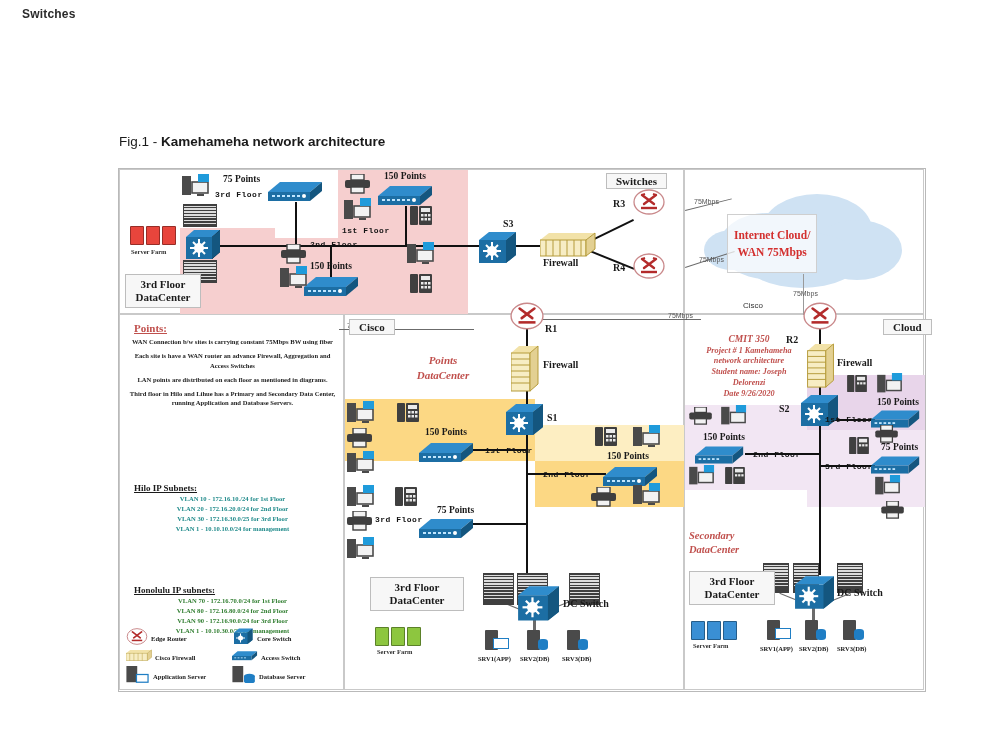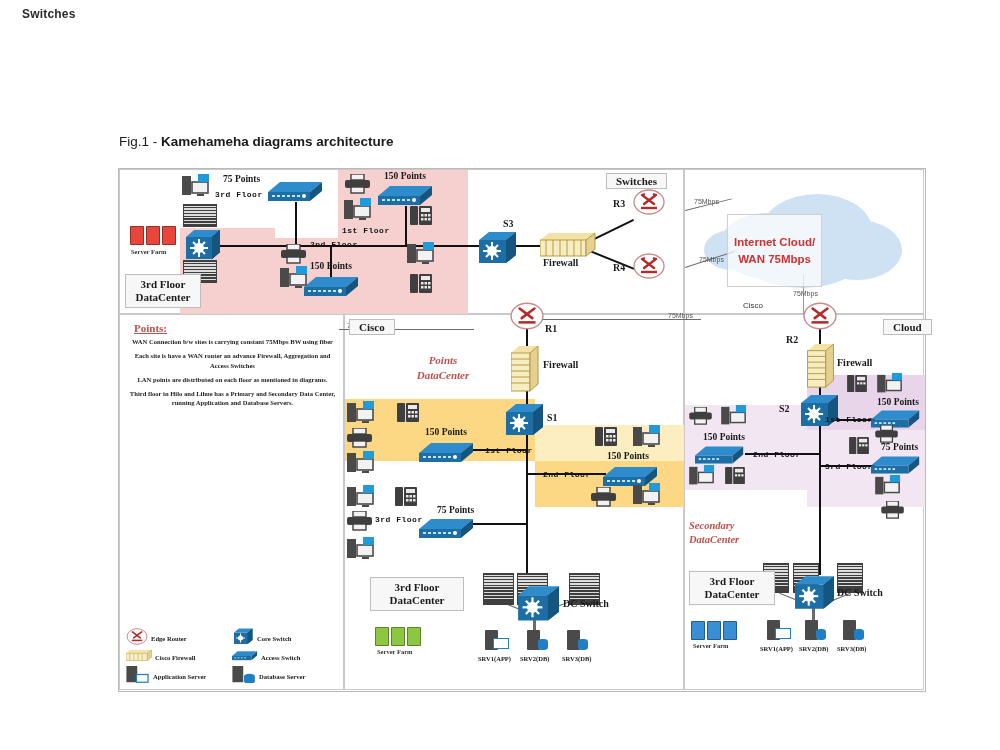--- a/index.html
+++ b/index.html
@@ -99,7 +99,7 @@
 
 <div class="doc-header">Switches</div>
 
-<div class="fig-title"><span class="lite">Fig.1 - </span><span>Kamehameha diagrams architecture</span></div>
+<div class="fig-title"><span class="lite">Fig.1 - </span><span>Kamehameha network architecture</span></div>
 
 <div id="diagram">
 

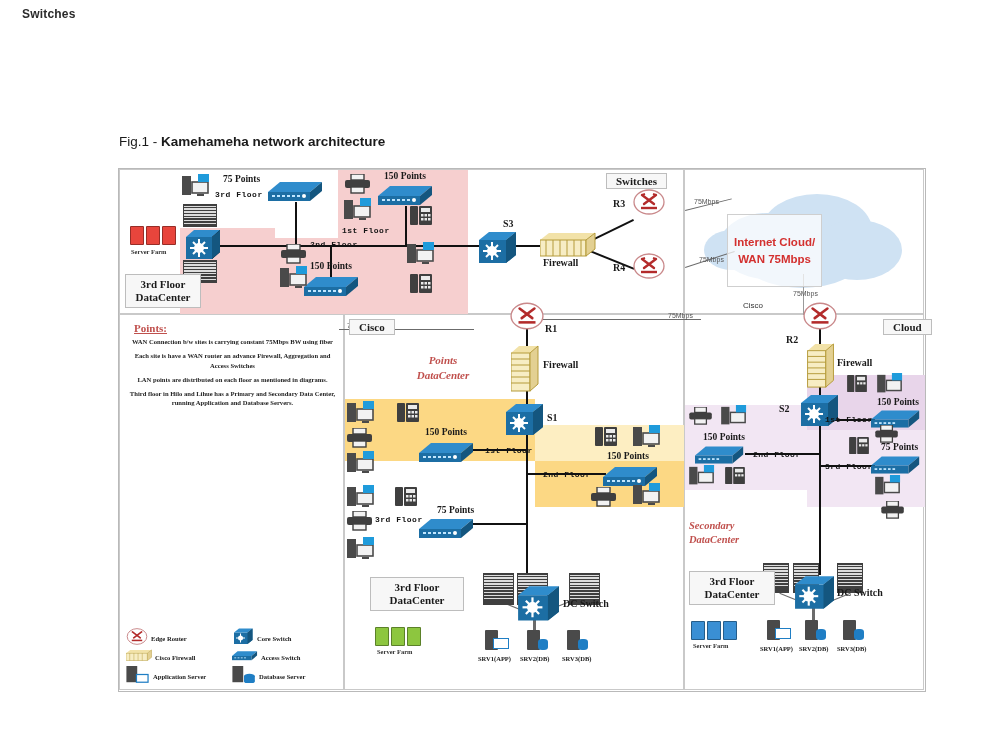--- a/index.html
+++ b/index.html
@@ -49,7 +49,7 @@
 
   
   .cloud{position:absolute;z-index:5;}
-  .cloud-label{position:absolute;border:1px solid #cfcfcf;background:rgba(255,255,255,.72);font-family:Liberation Sans, sans-serif;font-weight:bold;font-size:11.5px;color:#d3302f;text-align:center;line-height:1.45;padding:19px 6px;z-index:20;white-space:nowrap;}
+  .cloud-label{position:absolute;border:1px solid #cfcfcf;background:rgba(255,255,255,.72);font-family:Liberation Serif, serif;font-weight:bold;font-size:11.5px;color:#d3302f;text-align:center;line-height:1.45;padding:12px 6px;z-index:20;white-space:nowrap;}
 
   
   .idx-title{position:absolute;left:14px;top:7px;font-family:"Liberation Serif",serif;font-weight:bold;font-size:11px;color:#c0504d;text-decoration:underline;}

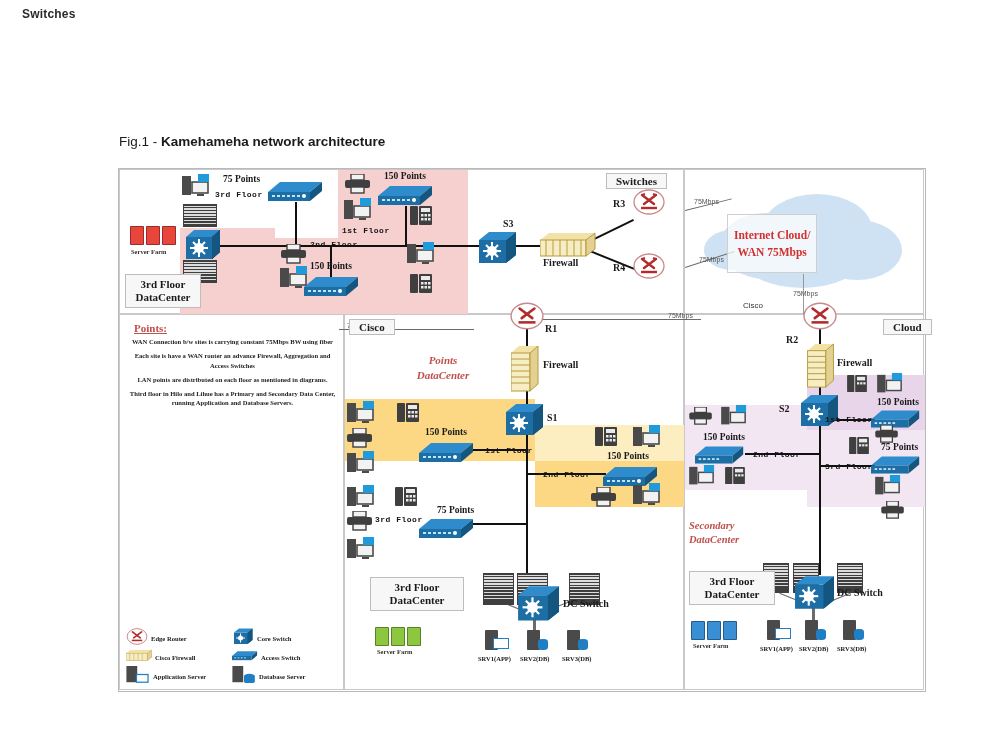--- a/index.html
+++ b/index.html
@@ -828,6 +828,14 @@
     <div class="zone zone-purple-l" style="left:0;top:90px;width:122px;height:85px;"></div>
     <div class="zone zone-purple-l" style="left:122px;top:115px;width:118px;height:77px;"></div>
 
+    <div class="red-it" style="left:0px;top:18px;width:128px;font-size:8.2px;">
+      <div style="font-size:9.5px;">CMIT 350</div>
+      <div>Project # 1 Kamehameha</div>
+      <div>network architecture</div>
+      <div>Student name: Joseph</div>
+      <div>Delorenzi</div>
+      <div>Date 9/26/2020</div>
+    </div>
 
     <div class="ico" style="left:118px;top:-13px;">
       <svg width="34" height="28" viewBox="0 0 32 26">

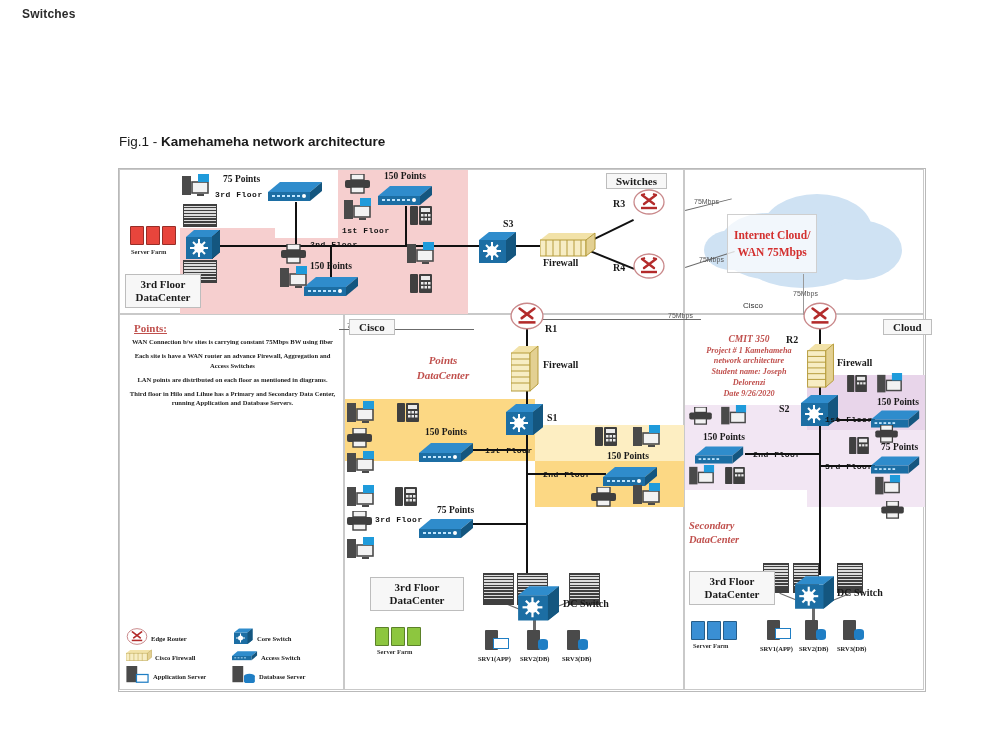--- a/index.html
+++ b/index.html
@@ -405,6 +405,15 @@
       <p>Third floor in Hilo and Lihue has a Primary and Secondary Data Center, running Application and Database Servers.</p>
     </div>
 
+    <div style="position:absolute;left:0;top:166px;width:225px;">
+      <span class="sub-h">Hilo IP Subnets:</span>
+      <div class="sub-list c-teal">
+        <div>VLAN 10 - 172.16.10./24 for 1st Floor</div>
+        <div>VLAN 20 - 172.16.20.0/24 for 2nd Floor</div>
+        <div>VLAN 30 - 172.16.30.0/25 for 3rd Floor</div>
+        <div>VLAN 1 - 10.10.10.0/24 for management</div>
+      </div>
+    </div>
 
     <div class="legend">
       <div class="legend-row">

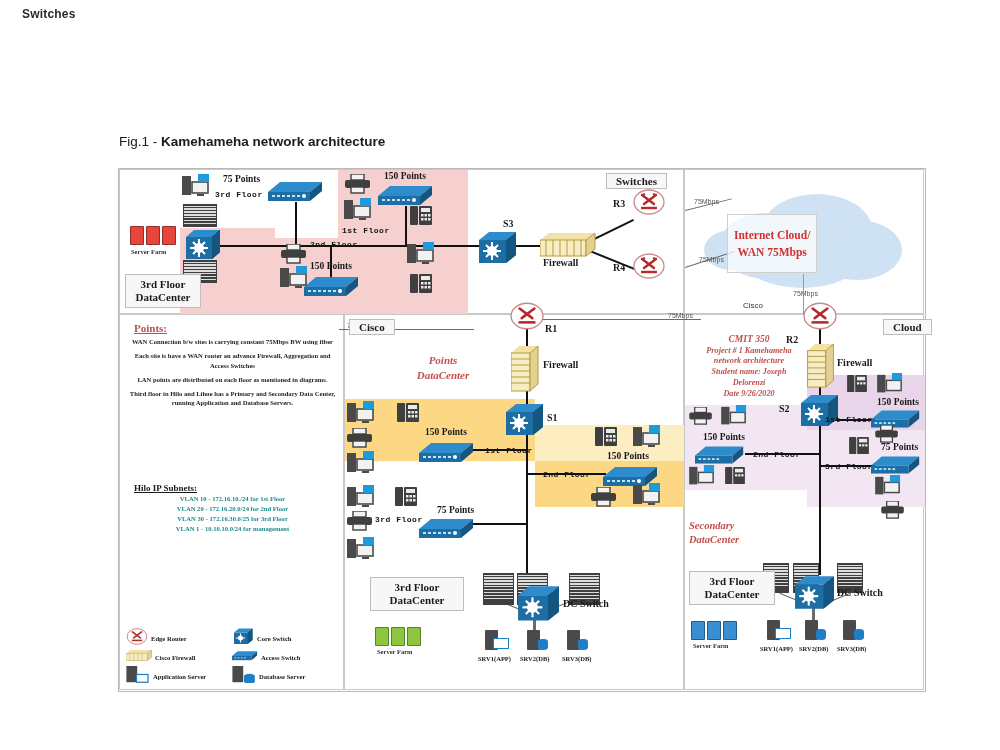--- a/index.html
+++ b/index.html
@@ -1030,7 +1030,7 @@
       </svg>
     </div>
 
-    <div class="red-it" style="left:4px;top:204px;width:120px;font-size:10.5px;text-align:left;">
+    <div class="red-it" style="left:4px;top:214px;width:120px;font-size:10.5px;text-align:left;">
       <div>Secondary</div>
       <div>DataCenter</div>
     </div>

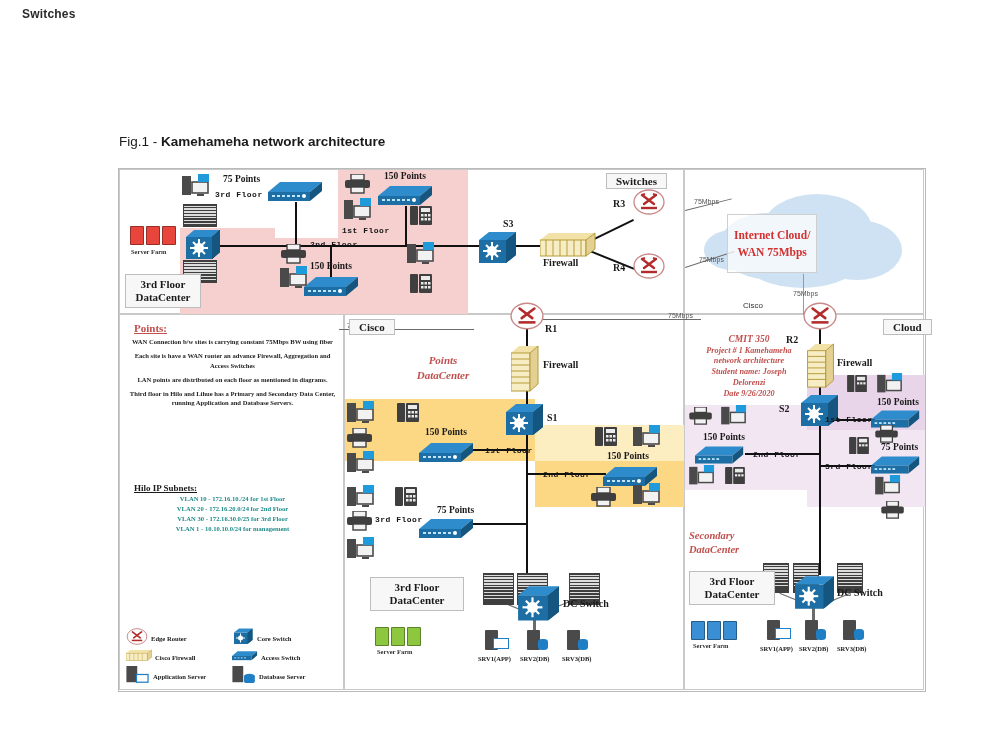--- a/index.html
+++ b/index.html
@@ -412,6 +412,15 @@
         <div>VLAN 20 - 172.16.20.0/24 for 2nd Floor</div>
         <div>VLAN 30 - 172.16.30.0/25 for 3rd Floor</div>
         <div>VLAN 1 - 10.10.10.0/24 for management</div>
+      </div>
+    </div>
+    <div style="position:absolute;left:0;top:268px;width:225px;">
+      <span class="sub-h">Honolulu IP subnets:</span>
+      <div class="sub-list c-dgreen">
+        <div>VLAN 70 - 172.16.70.0/24 for 1st Floor</div>
+        <div>VLAN 80 - 172.16.80.0/24 for 2nd Floor</div>
+        <div>VLAN 90 - 172.16.90.0/24 for 3rd Floor</div>
+        <div>VLAN 1 - 10.10.30.0/24 for management</div>
       </div>
     </div>
 

